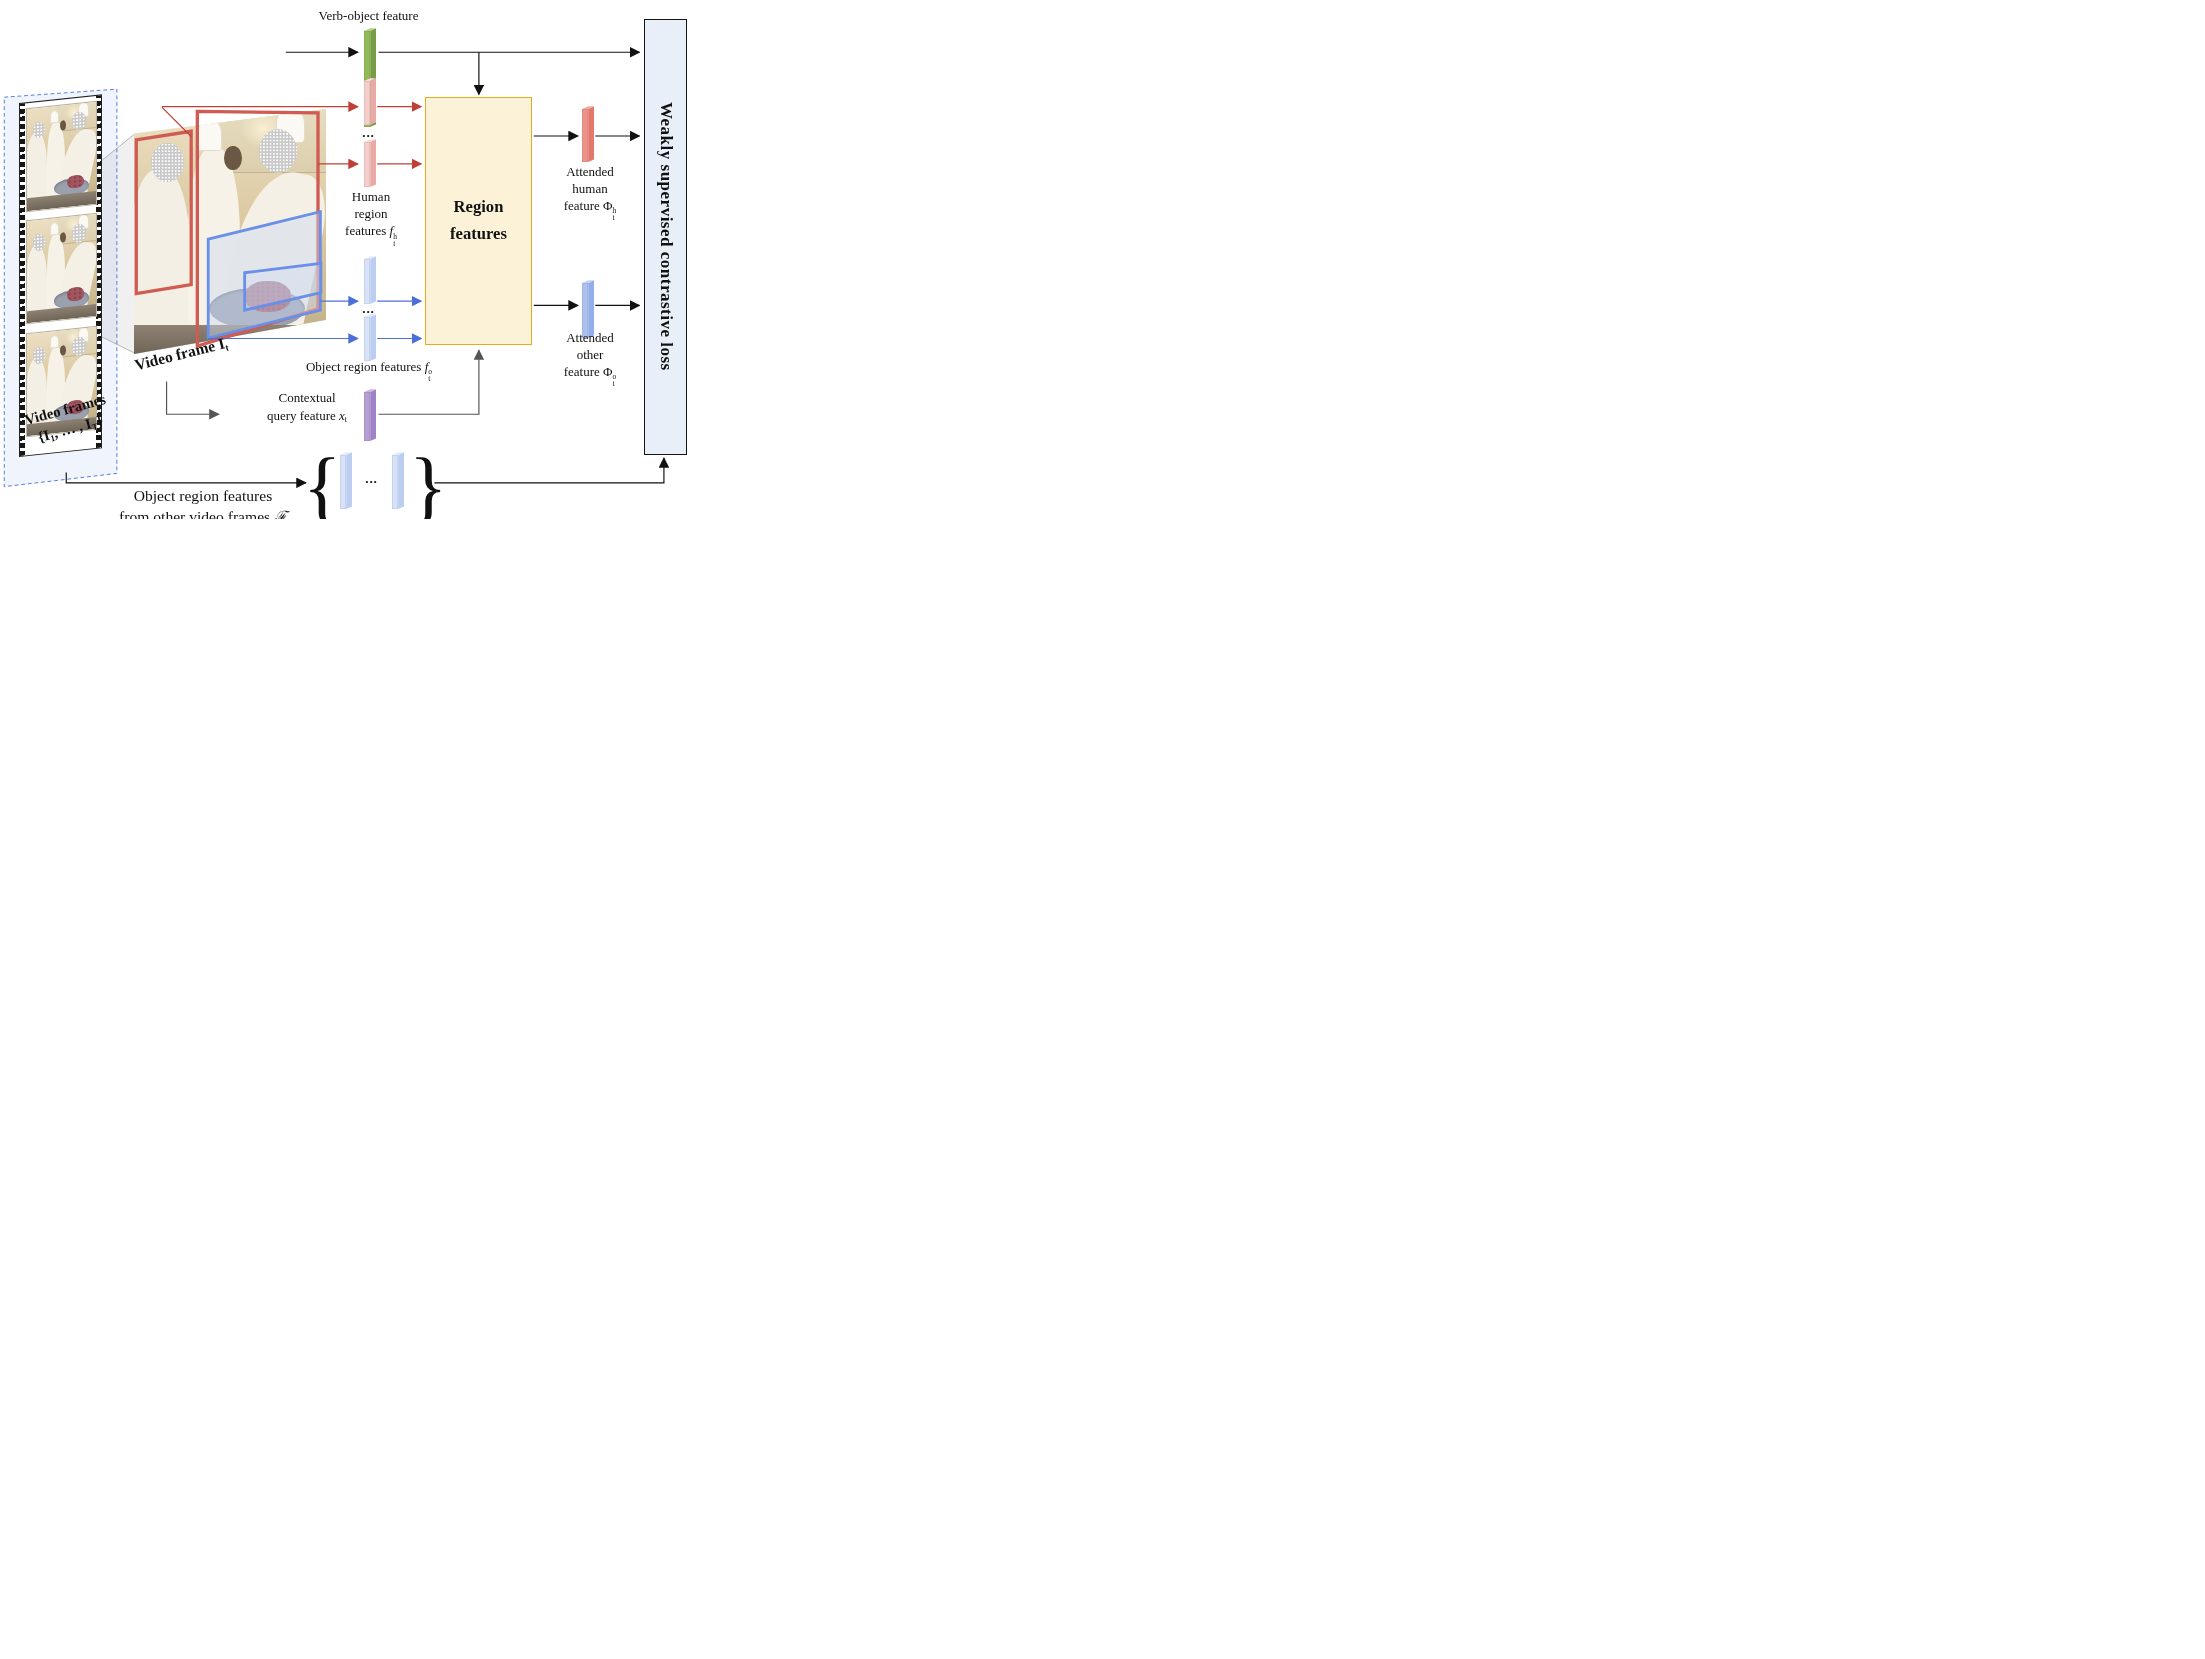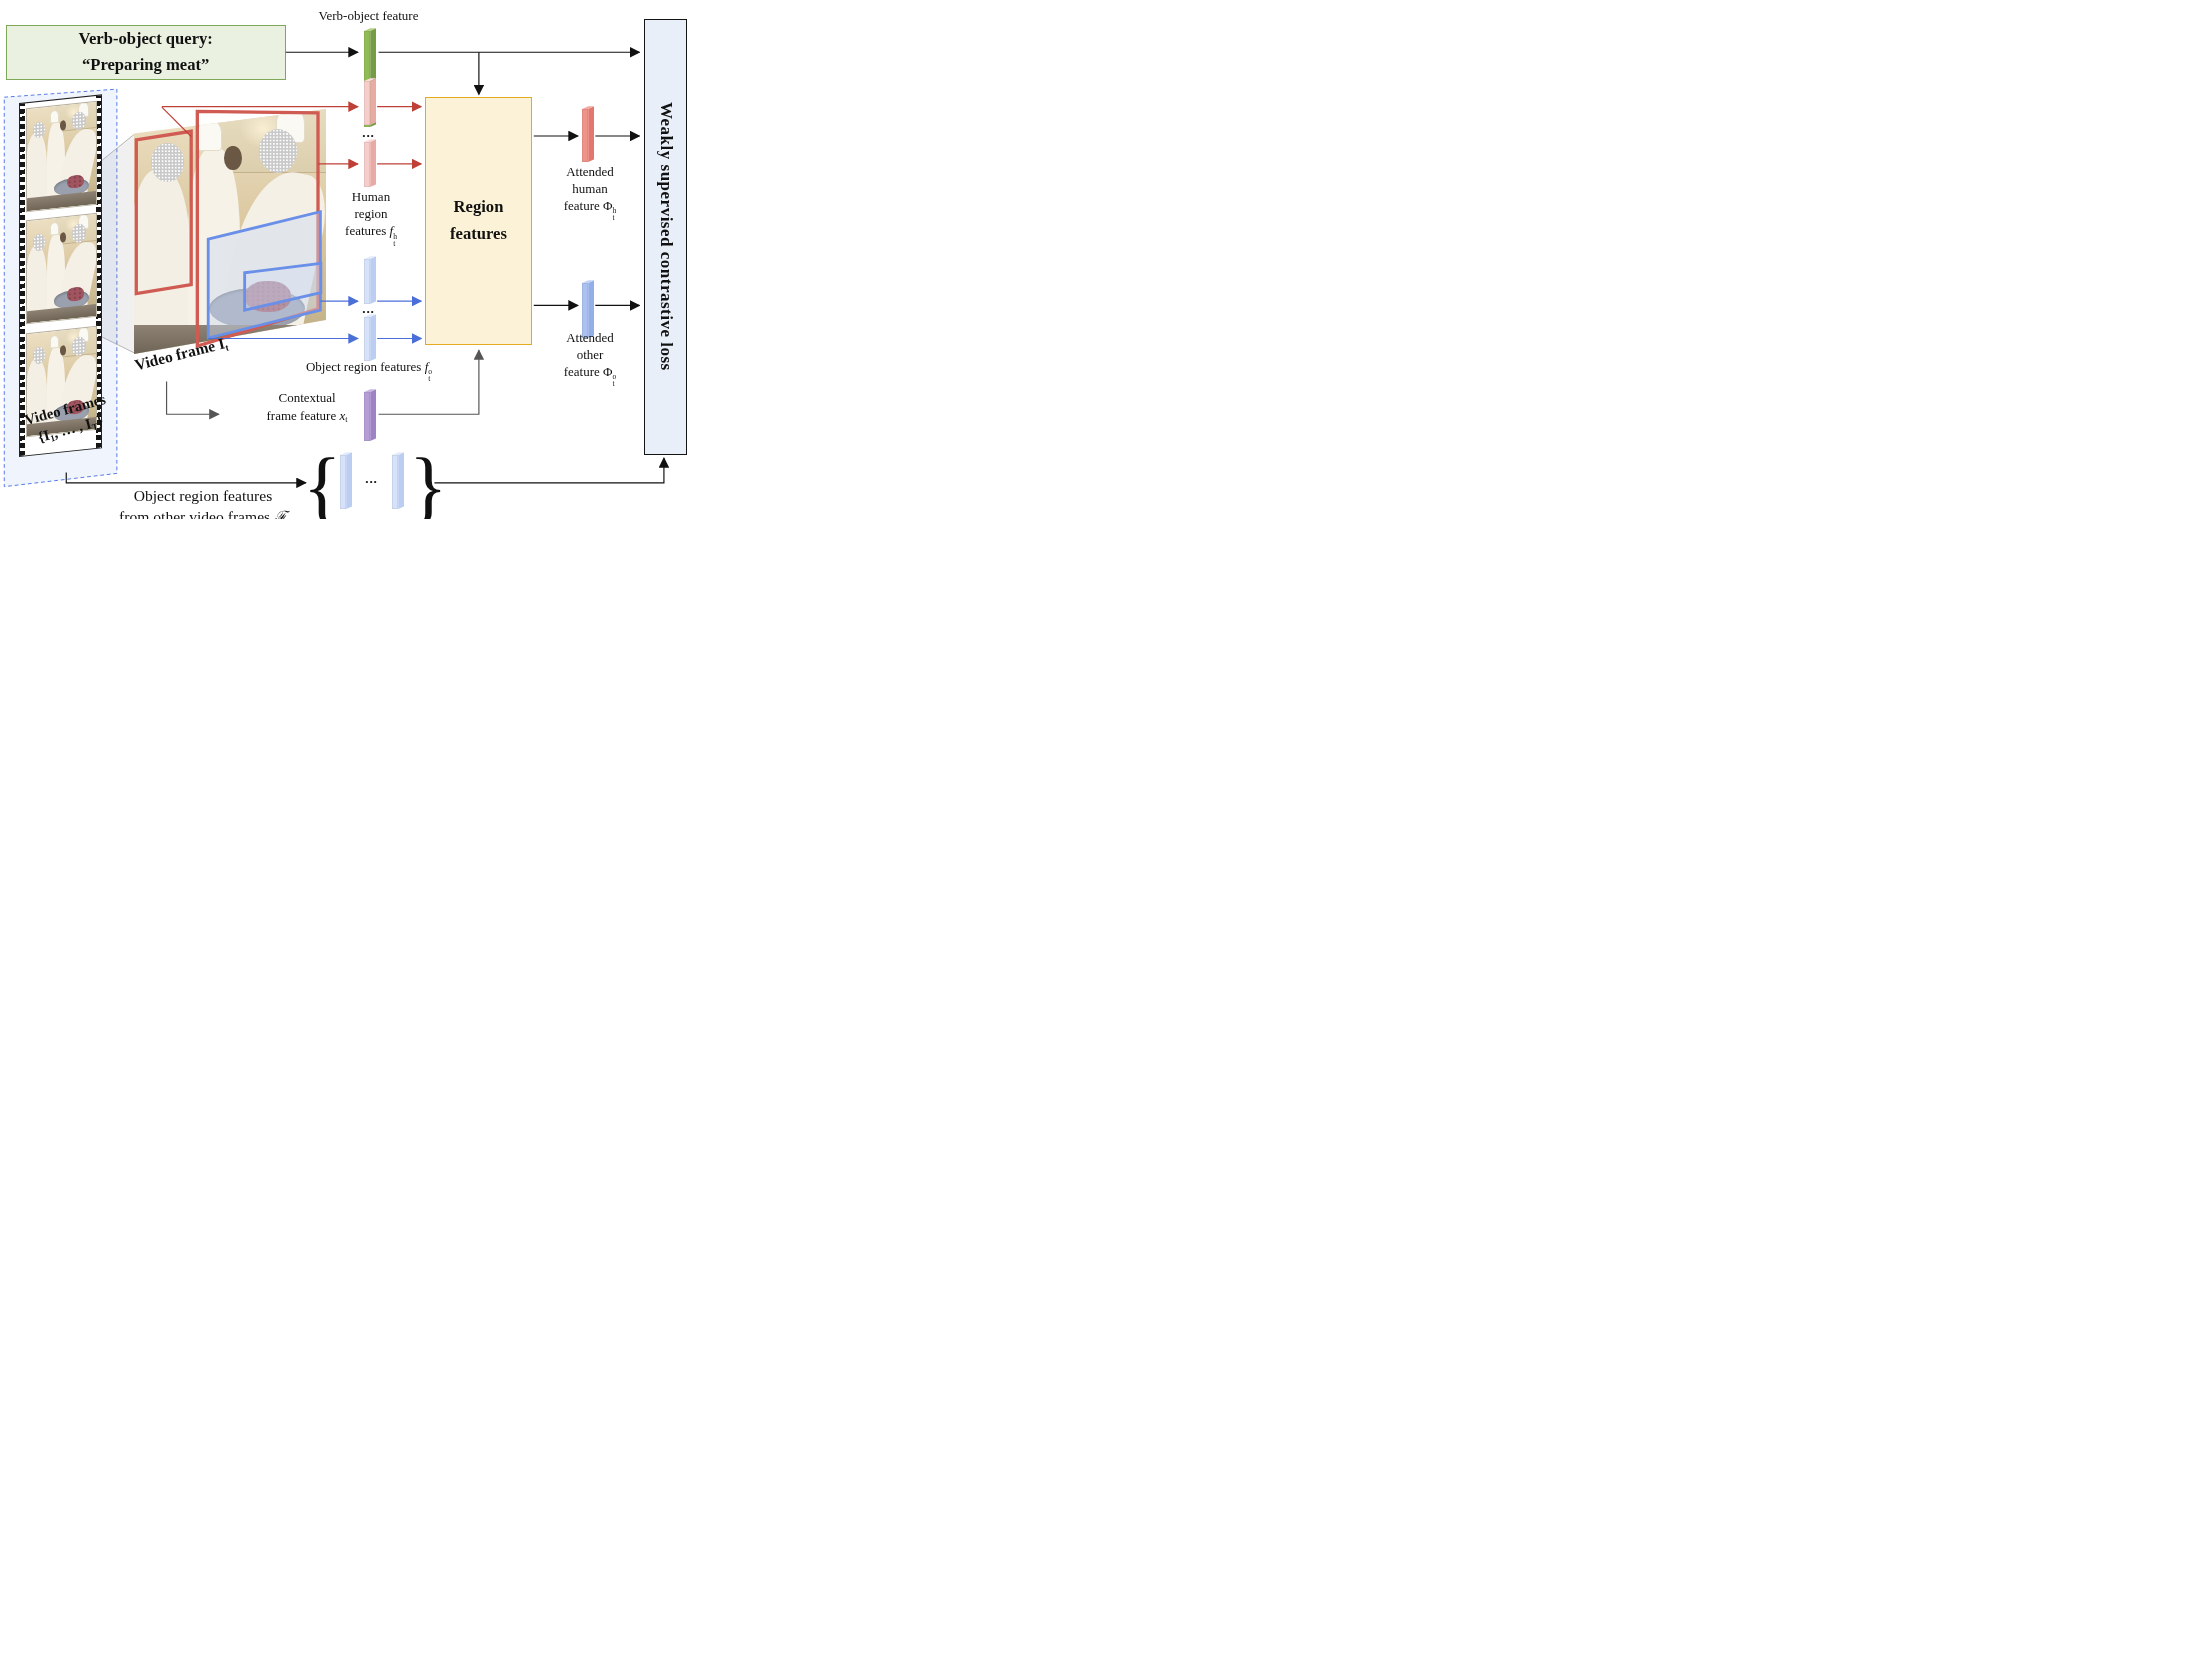--- a/index.html
+++ b/index.html
@@ -188,10 +188,6 @@
     </div>
   </div>
 
-  <div class="abs querybox">
-    <div>Verb-object query:</div>
-    <div>“Preparing meat”</div>
-  </div>
 
   <div class="abs attnbox">
     <div>Region</div>

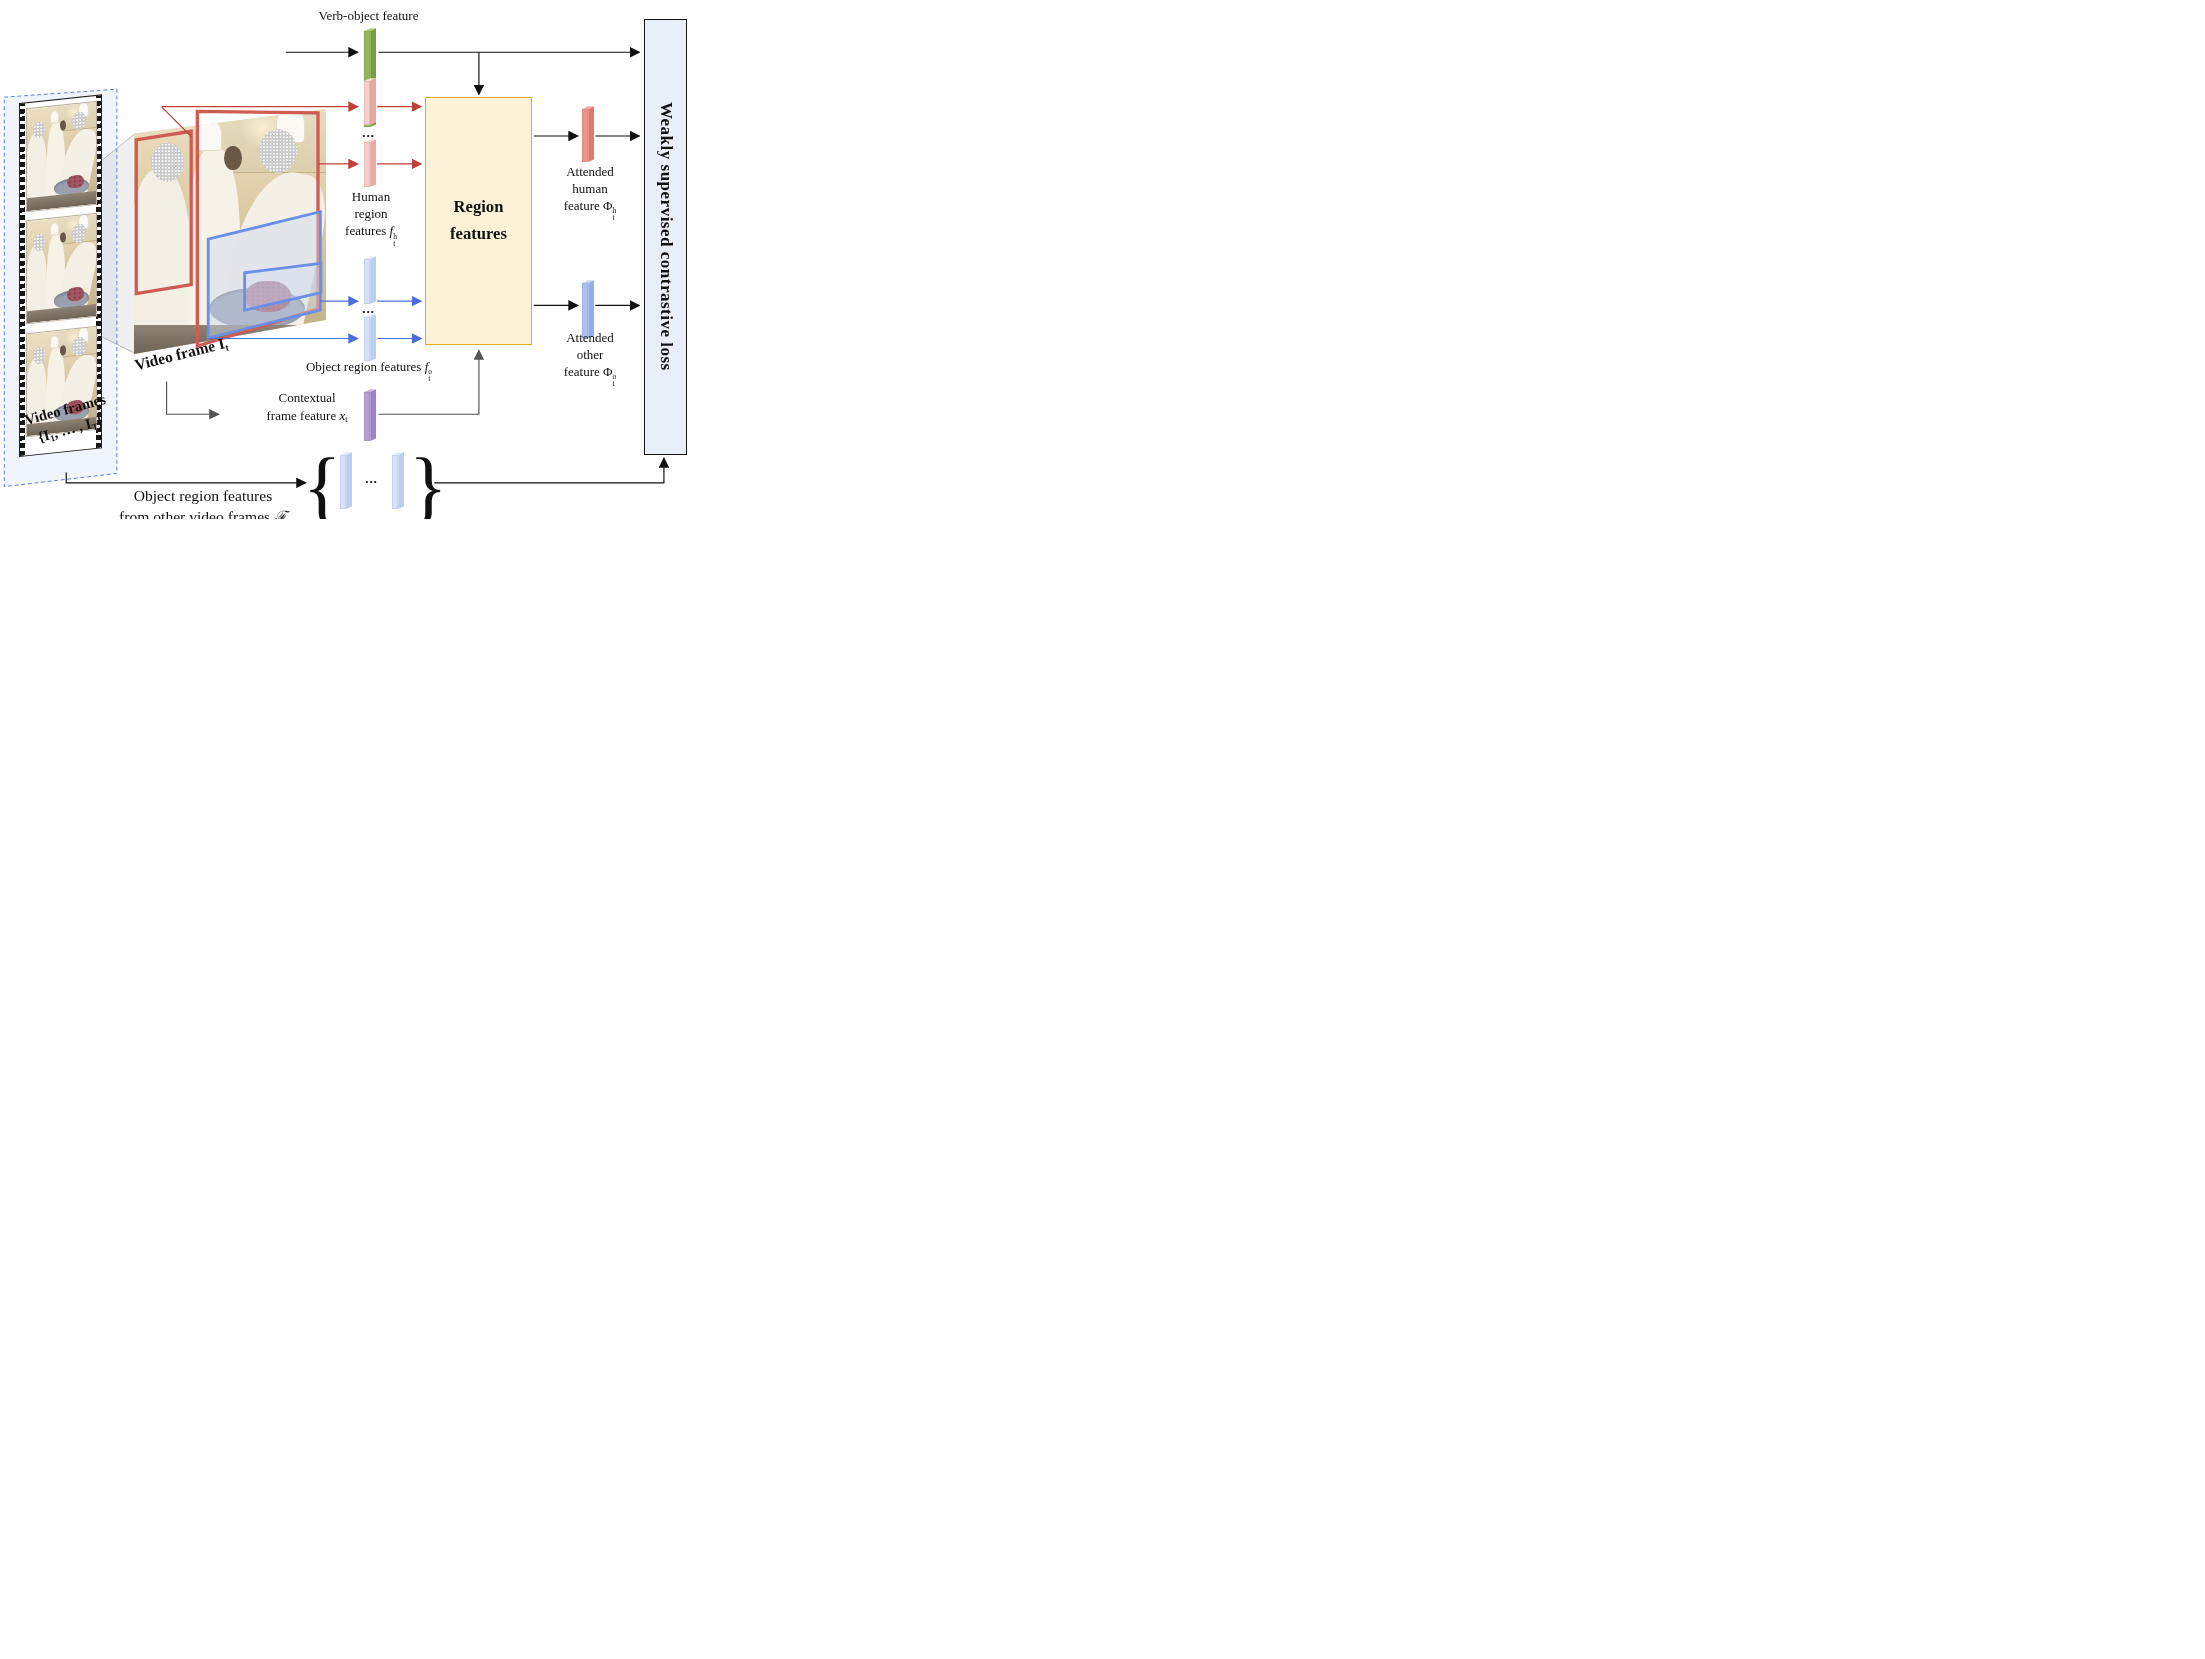--- a/index.html
+++ b/index.html
@@ -284,7 +284,7 @@
 
   <div class="lbl ctxlbl">
     <div>Contextual</div>
-    <div><span>frame feature </span><i>x</i><sub class="sl">t</sub></div>
+    <div><span>query feature </span><i>x</i><sub class="sl">t</sub></div>
   </div>
 
   <div class="lbl ahlbl">

